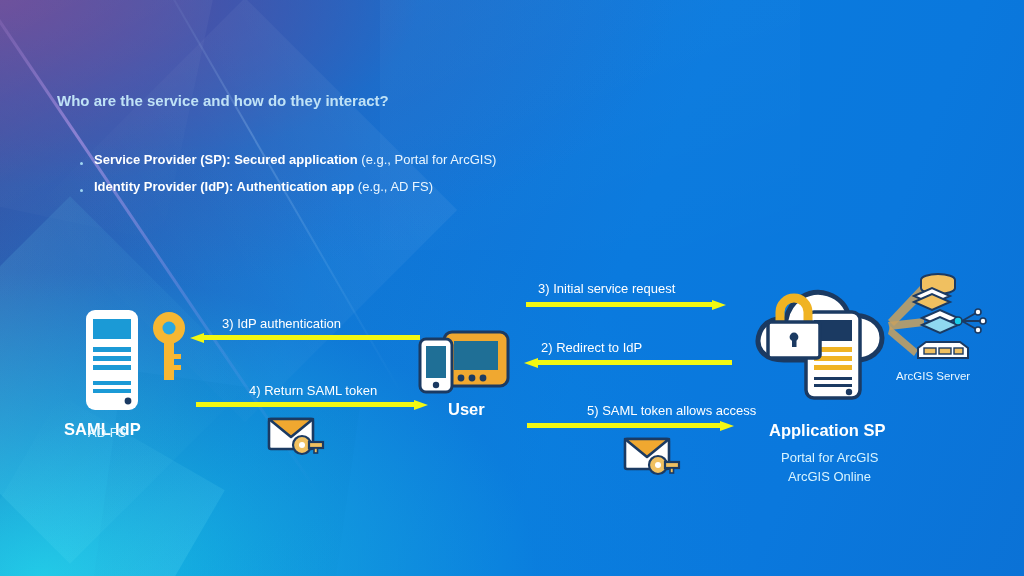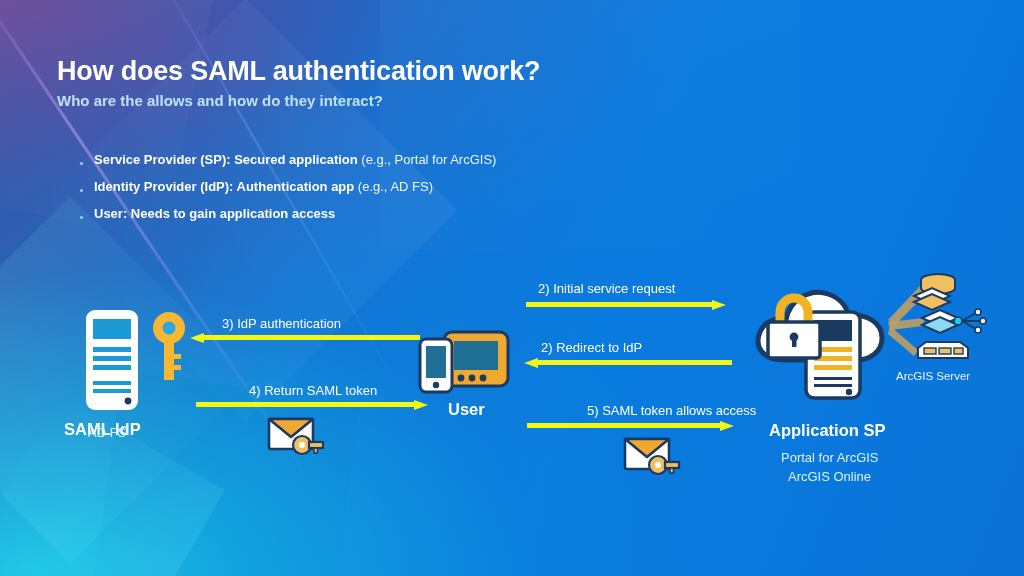--- a/index.html
+++ b/index.html
@@ -107,7 +107,6 @@
   <div class="streak"></div>
   <div class="streak2"></div>
 
-  <div class="title">How does SAML authentication work?</div>
   <div class="subtitle">Who are the allows and how do they interact?</div>
 
   <div class="bullets">

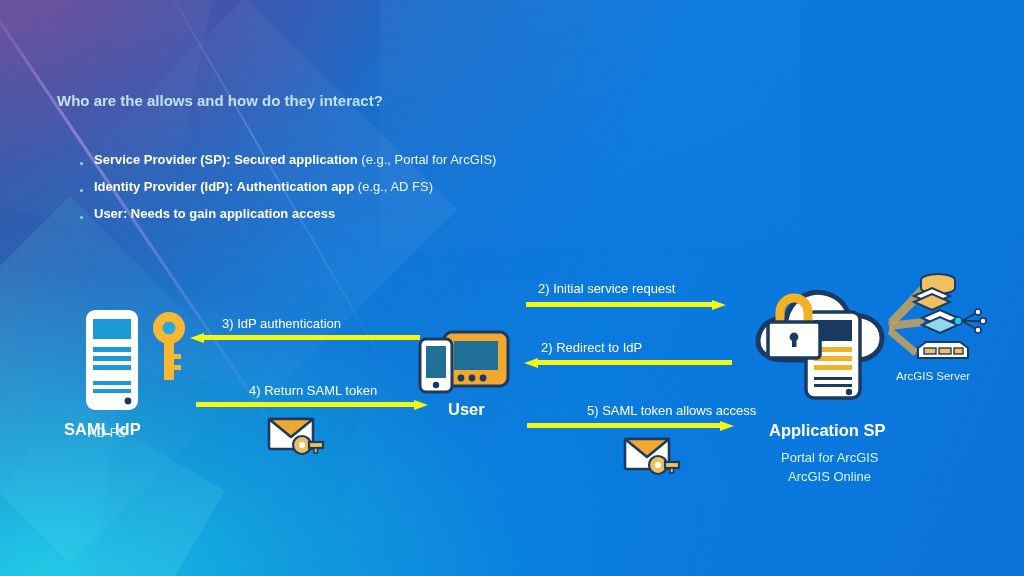--- a/index.html
+++ b/index.html
@@ -107,7 +107,7 @@
   <div class="streak"></div>
   <div class="streak2"></div>
 
-  <div class="subtitle">Who are the allows and how do they interact?</div>
+  <div class="subtitle">Who are the service and how do they interact?</div>
 
   <div class="bullets">
     <div class="bullet">

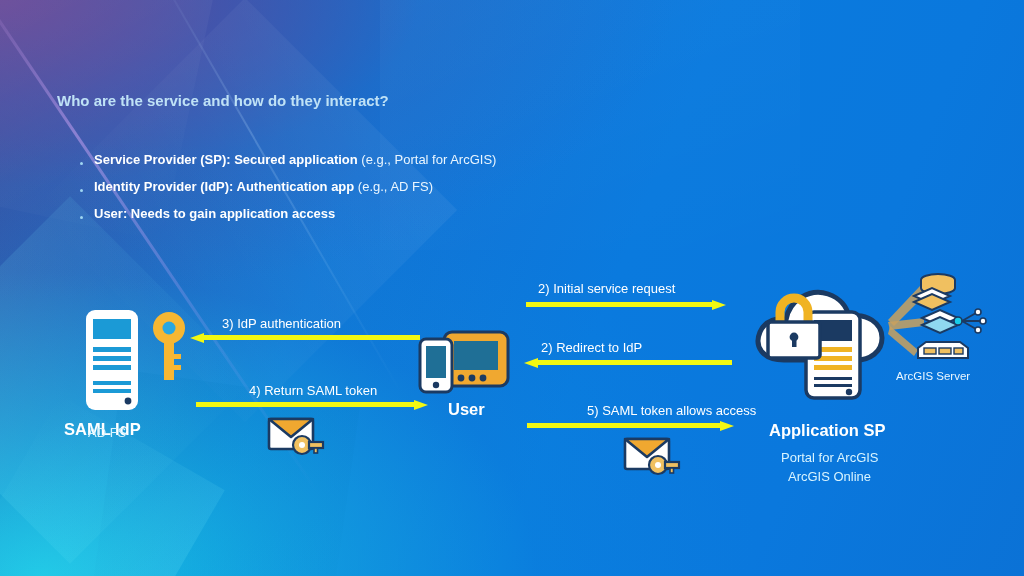--- a/index.html
+++ b/index.html
@@ -116,9 +116,6 @@
     <div class="bullet">
       <span class="b">Identity Provider (IdP): Authentication app</span><span class="n"> (e.g., AD FS)</span>
     </div>
-    <div class="bullet">
-      <span class="b">User: Needs to gain application access</span><span class="n"></span>
-    </div>
   </div>
 
   <div class="ico" style="left:84px; top:308px;">

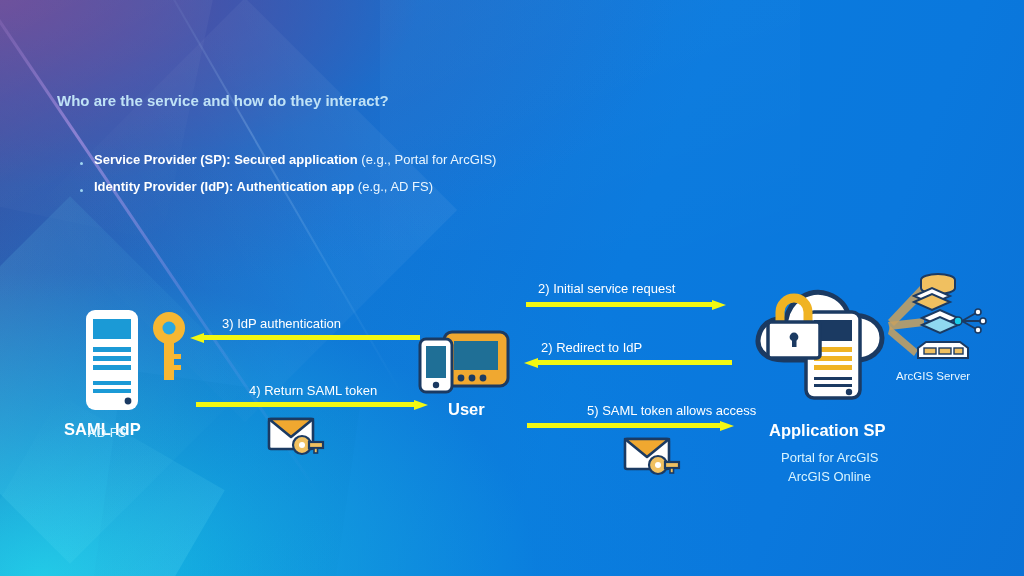--- a/index.html
+++ b/index.html
@@ -209,7 +209,7 @@
   <div class="lbl lbl-sm lbl-cy" style="left:788px; top:432px;margin-top:37px;">ArcGIS Online</div>
   <div class="lbl lbl-sm lbl-cy" style="left:781px; top:450px;">Portal for ArcGIS</div>
 
-  <div class="step" style="left:538px; top:281px;">2)  Initial service request</div>
+  <div class="step" style="left:538px; top:281px;">3)  Initial service request</div>
   <div class="arrow right" style="left:526px; top:300px; width:200px;">
     <div class="bar"></div>
       <div class="head"></div>

